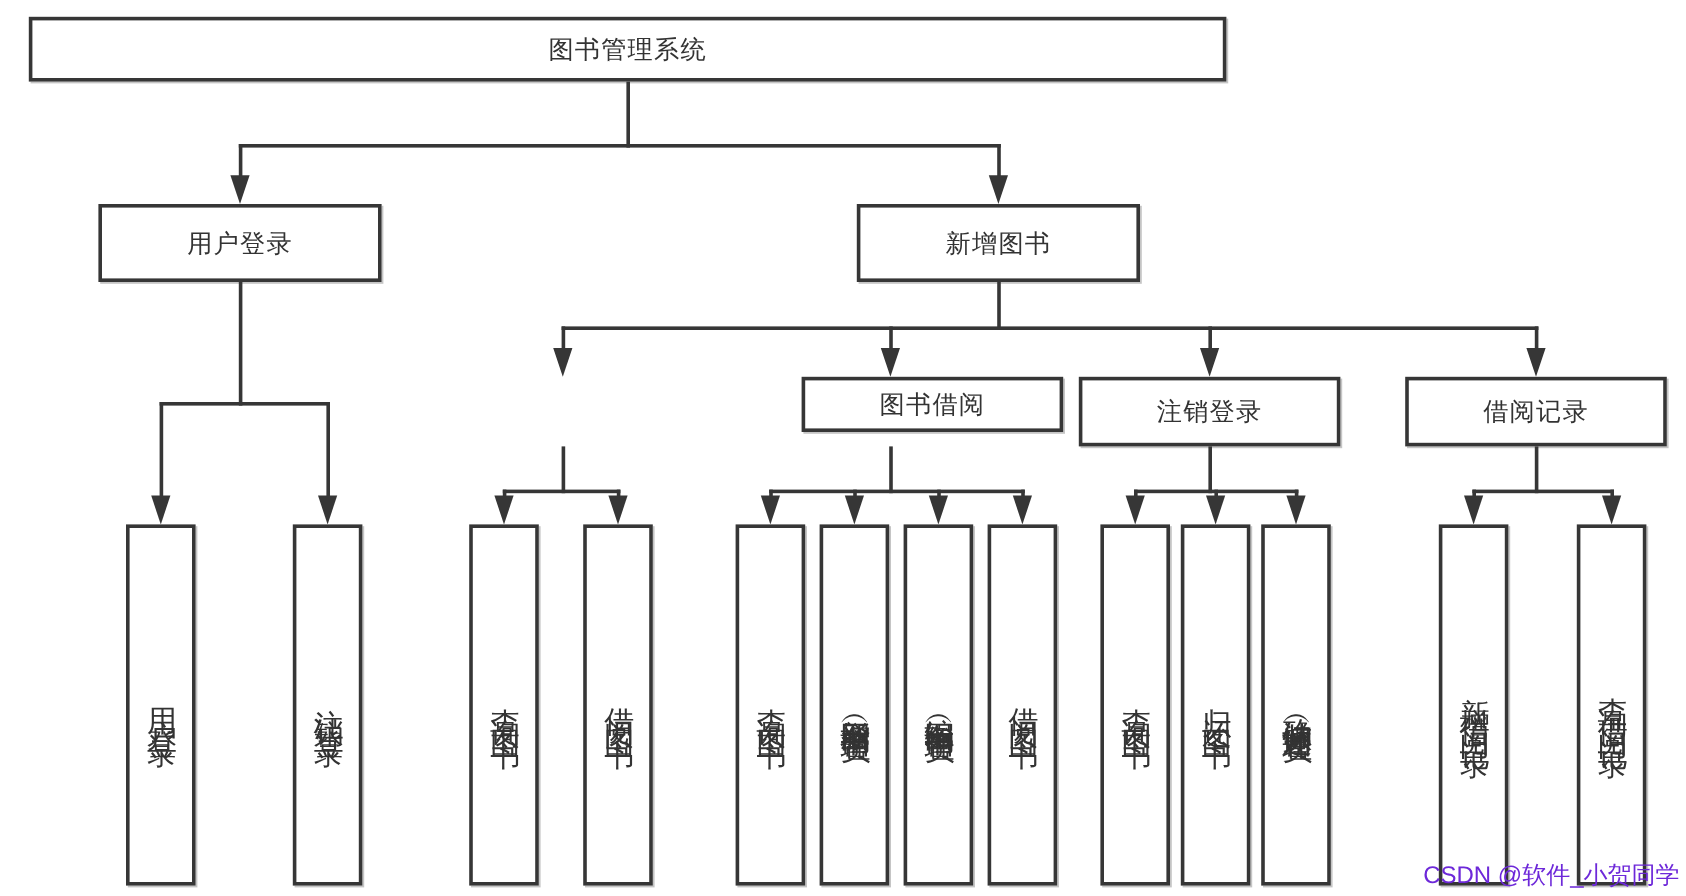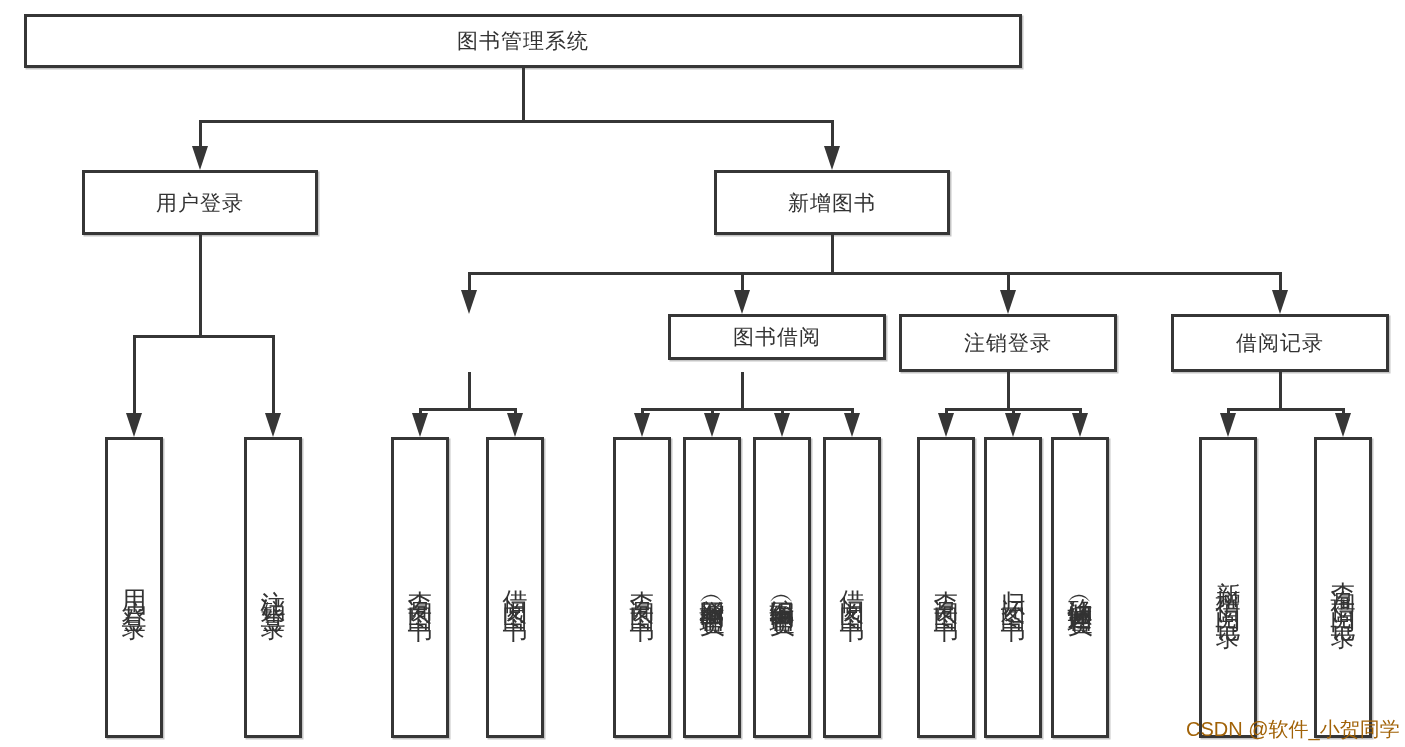--- a/index.html
+++ b/index.html
@@ -28,7 +28,7 @@
       border-top:24px solid #363636;}
   
   .watermark{
-    position:absolute;left:1186px;top:716px;font-size:20px;color:#a16207;
+    position:absolute;left:1186px;top:716px;font-size:20px;color:#6d28d9;
     z-index:6;white-space:nowrap;
   }
 </style>

